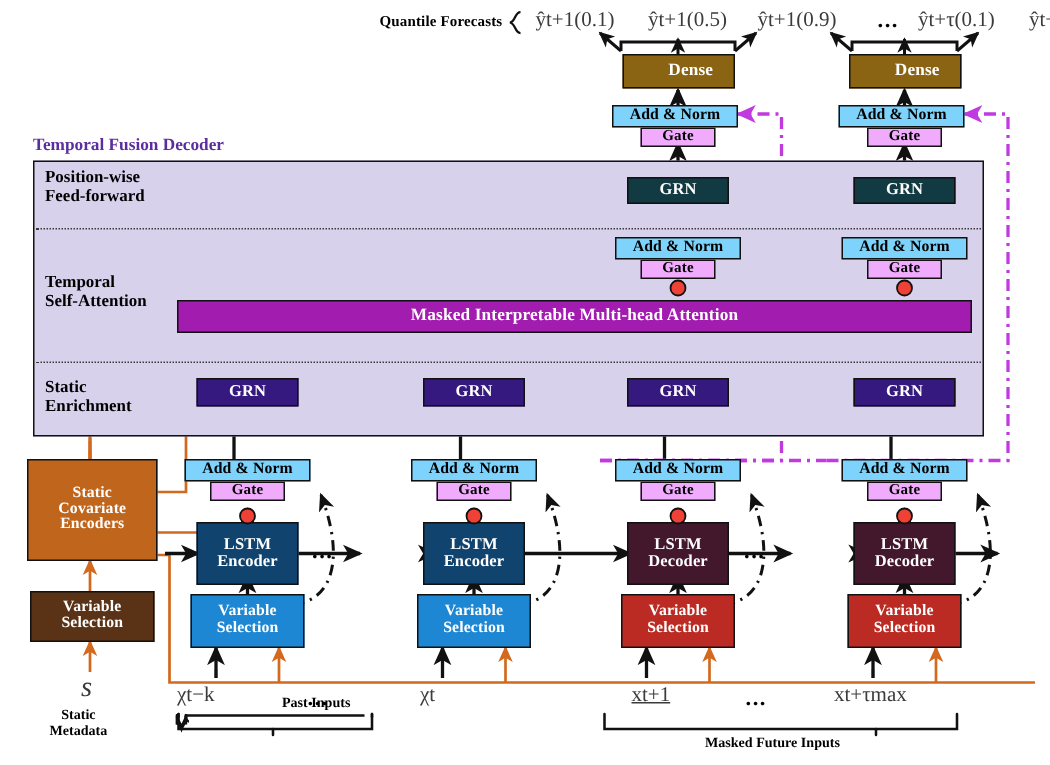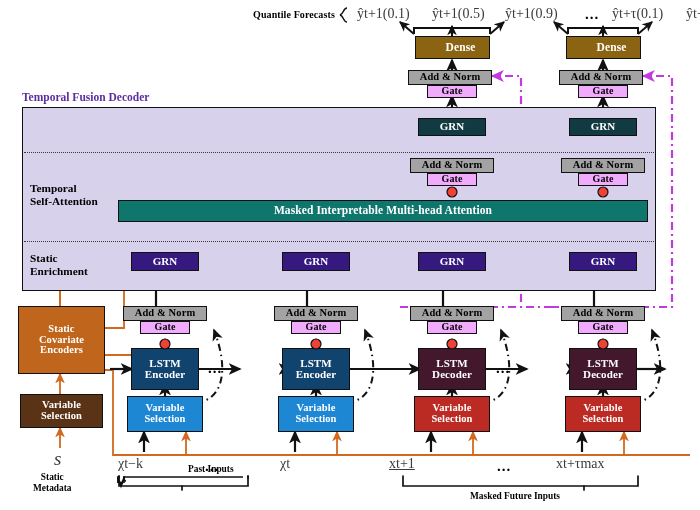--- a/index.html
+++ b/index.html
@@ -12,7 +12,7 @@
        font-weight:bold;line-height:1.02;letter-spacing:.1px;}
 
   .b-dense   {background:#8a6412;color:#fff;padding-left:16px;}
-  .b-addnorm {background:#a3a3a3;color:#000;}
+  .b-addnorm {background:#7dd3fc;color:#000;}
   .b-gate    {background:#f0abfc;color:#000;}
   .b-grn-dark{background:#123a42;color:#fff;}
   .b-grn-pur {background:#35197e;color:#fff;}

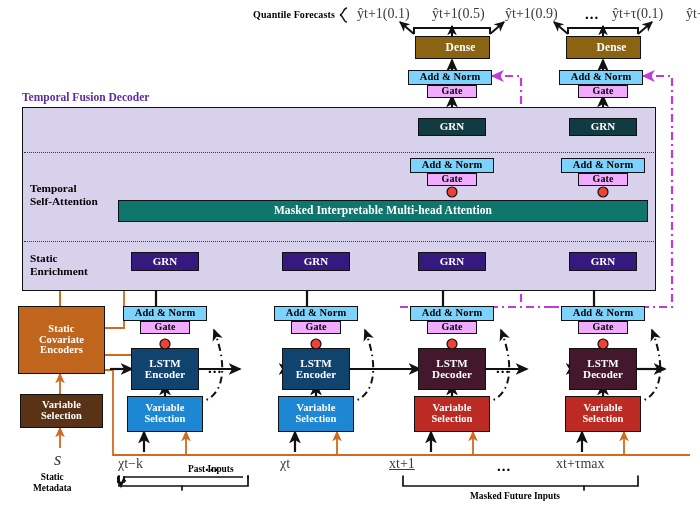--- a/index.html
+++ b/index.html
@@ -211,6 +211,8 @@
   <div class="dotline" style="left:24px;top:152px;width:630px;"></div>
   <div class="dotline" style="left:24px;top:241px;width:630px;"></div>
 
+  <div class="sec-label" style="left:30px;top:112px;">Position-wise
+Feed-forward</div>
   <div class="sec-label" style="left:30px;top:182px;">Temporal
 Self-Attention</div>
   <div class="sec-label" style="left:30px;top:252px;">Static

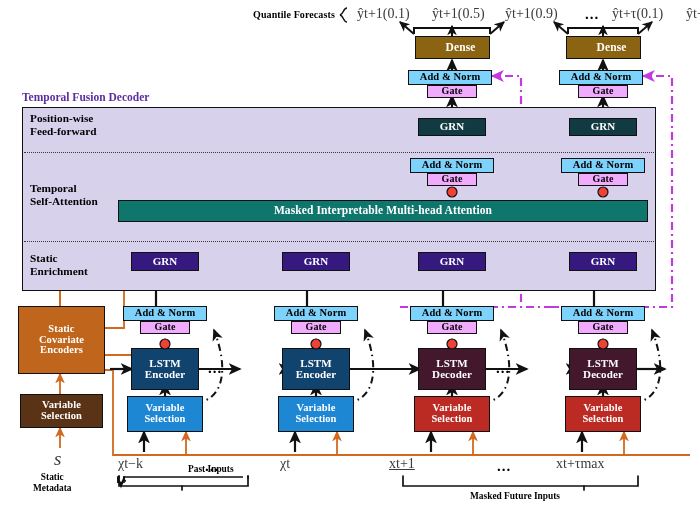--- a/index.html
+++ b/index.html
@@ -16,7 +16,7 @@
   .b-gate    {background:#f0abfc;color:#000;}
   .b-grn-dark{background:#123a42;color:#fff;}
   .b-grn-pur {background:#35197e;color:#fff;}
-  .b-attn    {background:#0f766e;color:#fff;}
+  .b-attn    {background:#a21caf;color:#fff;}
   .b-lstm-e  {background:#11436f;color:#fff;}
   .b-lstm-d  {background:#43172c;color:#fff;}
   .b-vs-blue {background:#1e87d4;color:#fff;}

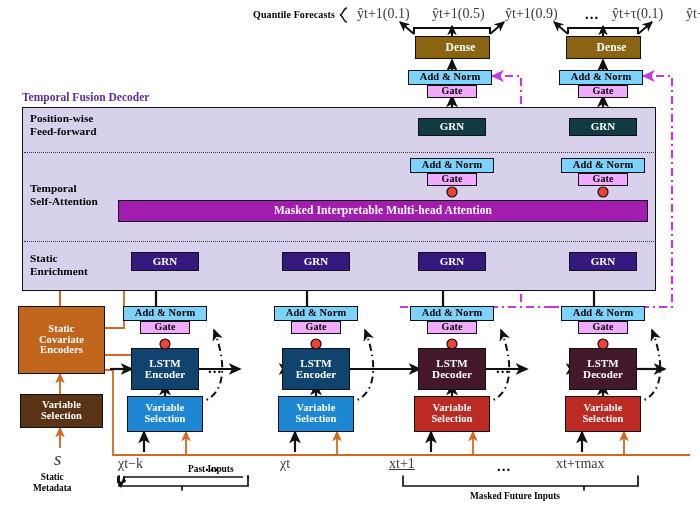--- a/index.html
+++ b/index.html
@@ -299,7 +299,7 @@
   <div class="txt dots" style="left:205px;top:458px;">...</div>
   <div class="txt lbl-math" style="left:280px;top:456px;">χt</div>
 
-  <div class="txt lbl-math" style="left:389px;top:456px;text-decoration:underline;">xt+1</div>
+  <div class="txt lbl-math" style="left:421px;top:456px;text-decoration:underline;">xt+1</div>
   <div class="txt dots" style="left:497px;top:458px;">...</div>
   <div class="txt lbl-math" style="left:556px;top:456px;">xt+τmax</div>
 

